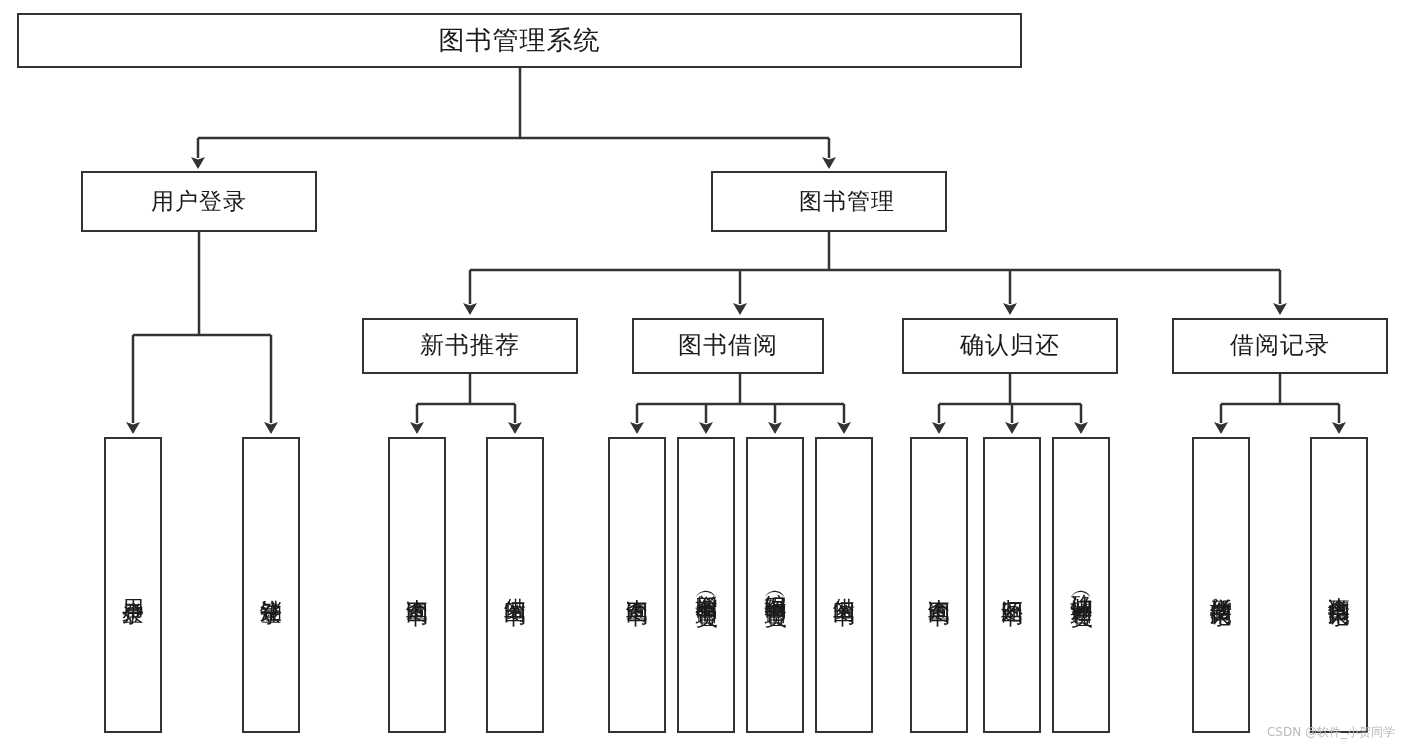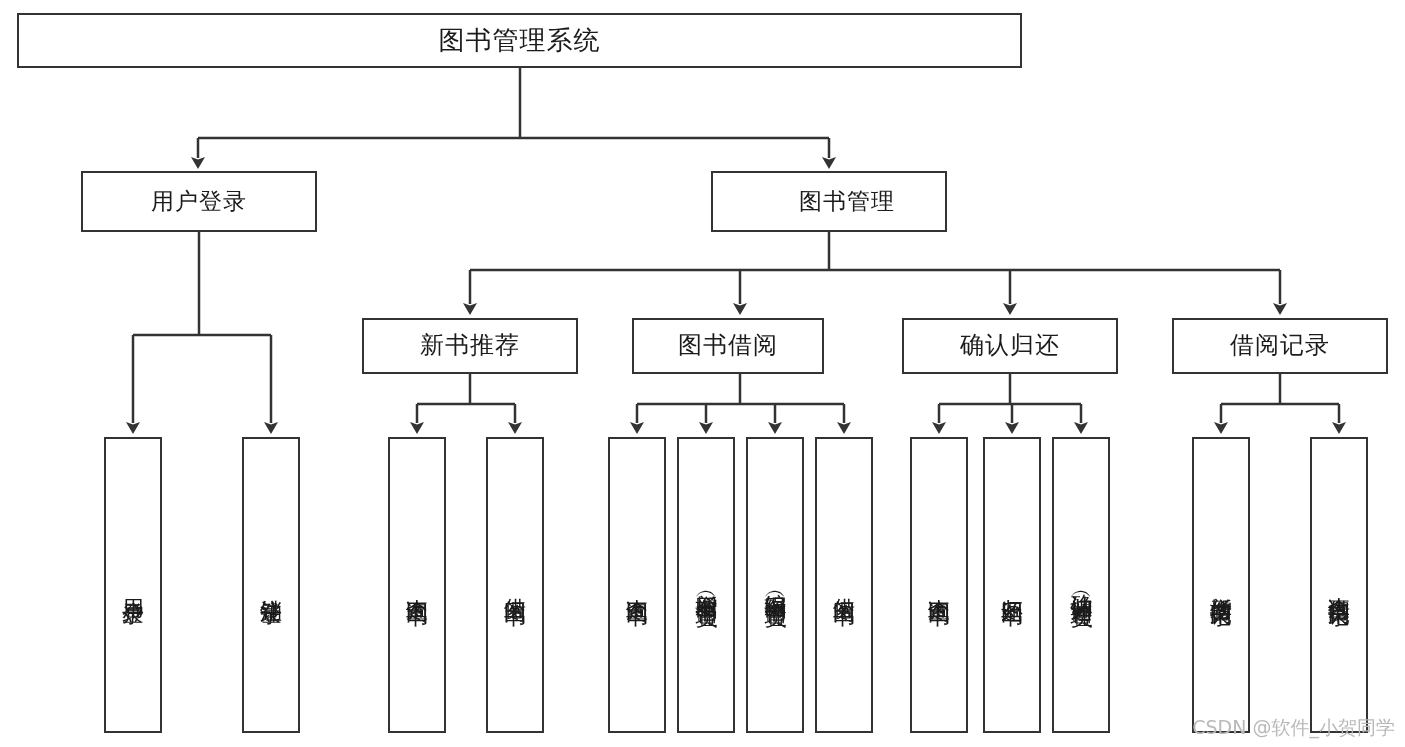--- a/index.html
+++ b/index.html
@@ -58,7 +58,7 @@
     position:absolute;
     right:10px;
     bottom:6px;
-    font-size:19px;
+    font-size:12px;
     color:#b9b9b9;
     white-space:nowrap;
     pointer-events:none;

